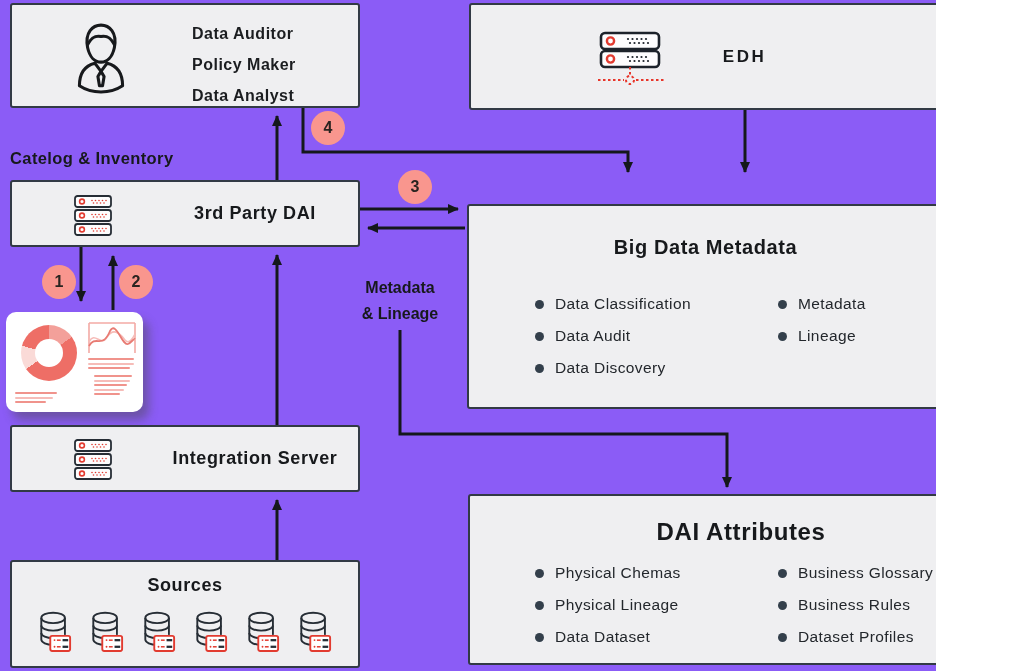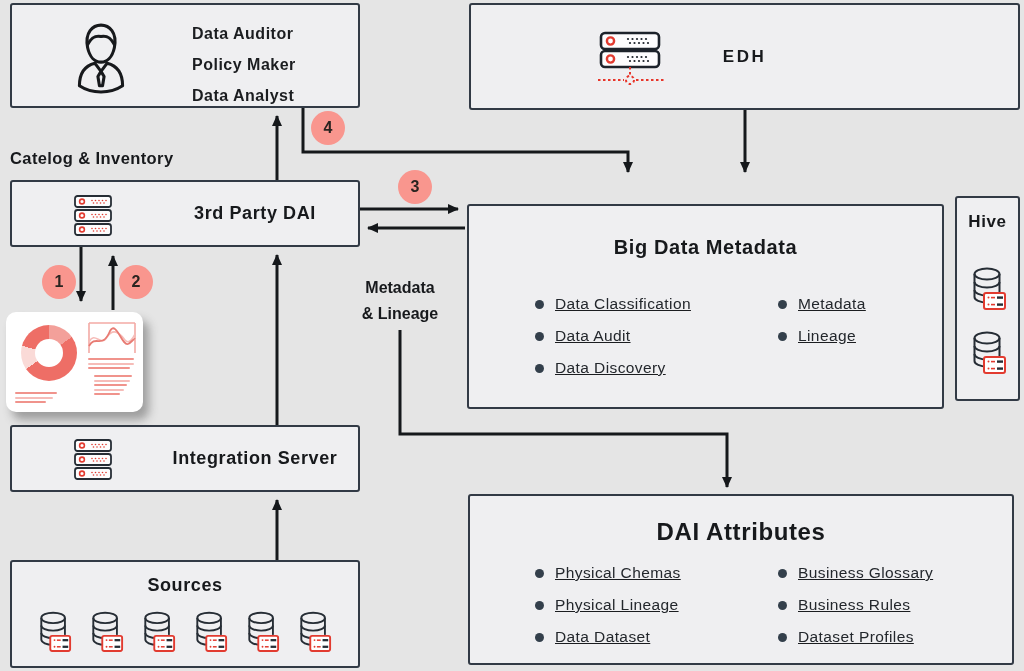--- a/index.html
+++ b/index.html
@@ -4,10 +4,10 @@
 <style>
   html,body{margin:0;padding:0;background:#ffffff;}
   #canvas{
-    position:relative;width:1024px;height:671px;overflow:hidden;
+    position:relative;width:936px;height:671px;overflow:hidden;
     font-family:"Liberation Sans","DejaVu Sans",sans-serif;
     font-stretch:condensed;
-    color:#1b1d20;background:#e5e5e5;
+    color:#1b1d20;background:#8b5cf6;
   }
   .box{
     position:absolute;background:#efeff1;border:2px solid #323a45;

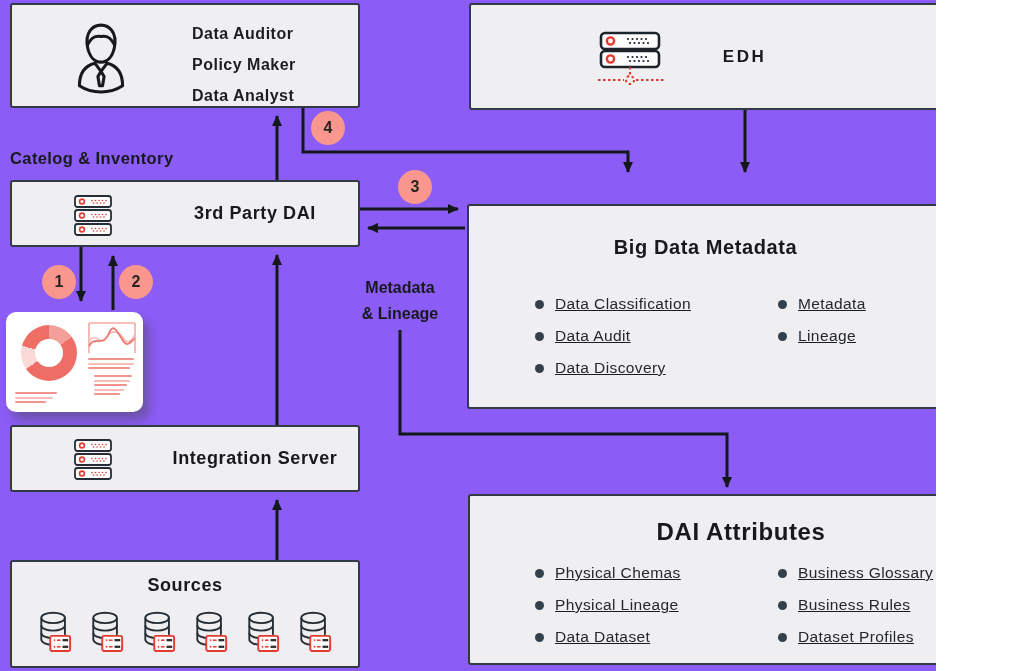--- a/index.html
+++ b/index.html
@@ -23,7 +23,7 @@
   }
   .roles{position:absolute;left:180px;top:13px;}
   .roles div{font-size:16px;font-weight:700;line-height:31px;letter-spacing:.5px;}
-  .bullets{position:absolute;text-decoration:underline;}
+  .bullets{position:absolute;}
   .bullet-row{display:flex;align-items:center;height:26px;margin-bottom:6px;}
   .bullet-dot{width:9px;height:9px;border-radius:50%;background:#333f4b;margin-right:11px;flex:0 0 auto;}
   .bullet-label{font-size:15.5px;font-weight:500;letter-spacing:.4px;color:#23272c;white-space:nowrap;}

